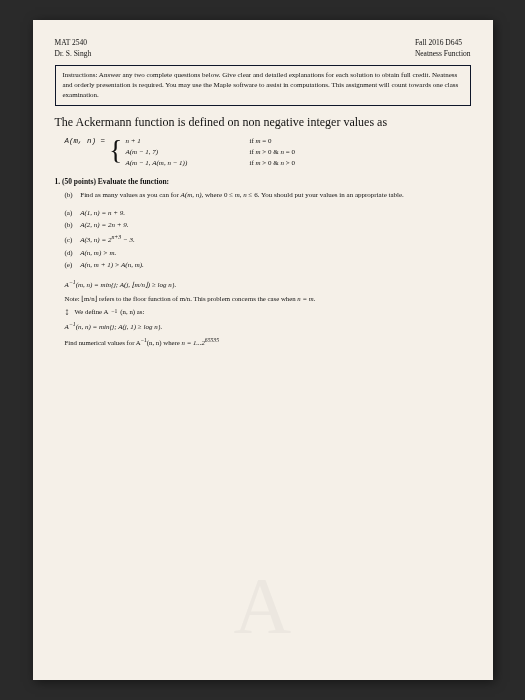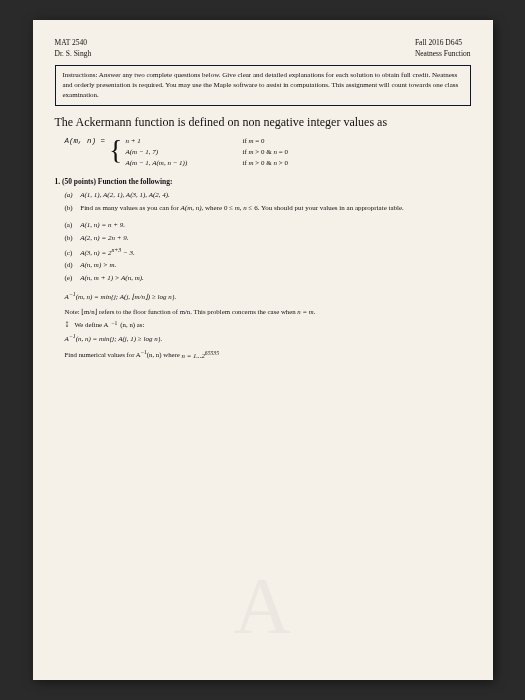--- a/index.html
+++ b/index.html
@@ -88,7 +88,7 @@
 
     .cases-table .case-row {
       display: flex;
-      gap: 7px;
+      gap: 14px;
     }
 
     .case-expr {

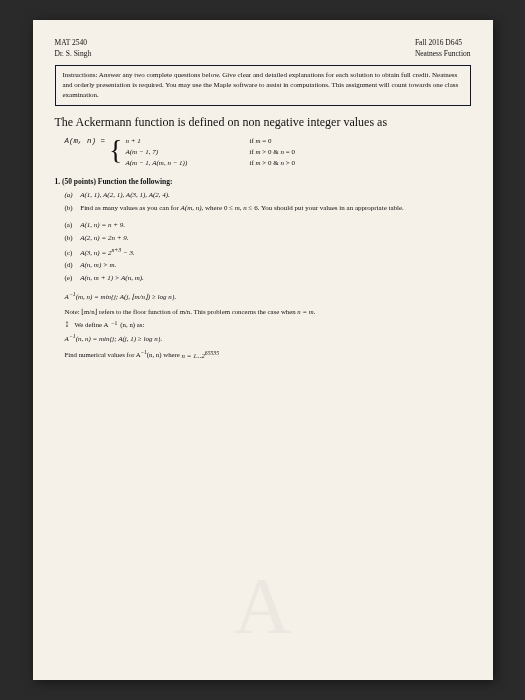--- a/index.html
+++ b/index.html
@@ -191,7 +191,7 @@
     <div class="problem-header">
       <span>1.</span>
       <span>(50 points)</span>
-      <span>Function the following:</span>
+      <span>Evaluate the function:</span>
     </div>
     <div class="sub-item">
       <span class="sub-label math">(a)</span>

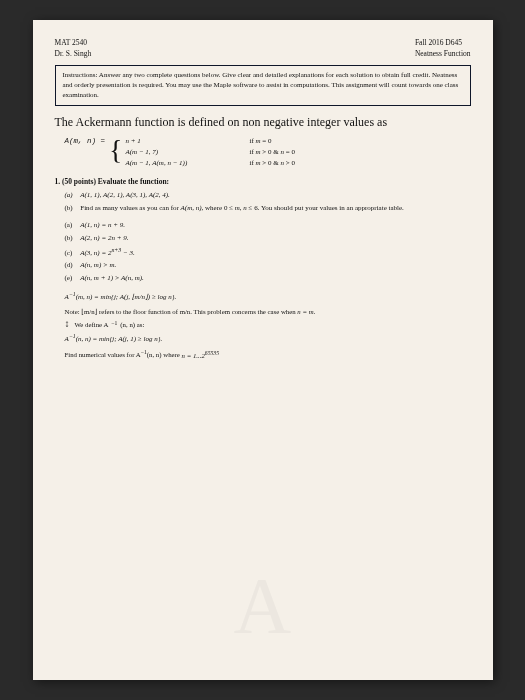--- a/index.html
+++ b/index.html
@@ -194,10 +194,6 @@
       <span>Evaluate the function:</span>
     </div>
     <div class="sub-item">
-      <span class="sub-label math">(a)</span>
-      <span class="math">A(1, 1), A(2, 1), A(3, 1), A(2, 4).</span>
-    </div>
-    <div class="sub-item">
       <span class="sub-label">(b)</span>
       <span>Find as many values as you can for <span class="math">A(m, n)</span>, where 0 ≤ <span class="math">m, n</span> ≤ 6. You should put your values in an appropriate table.</span>
     </div>

